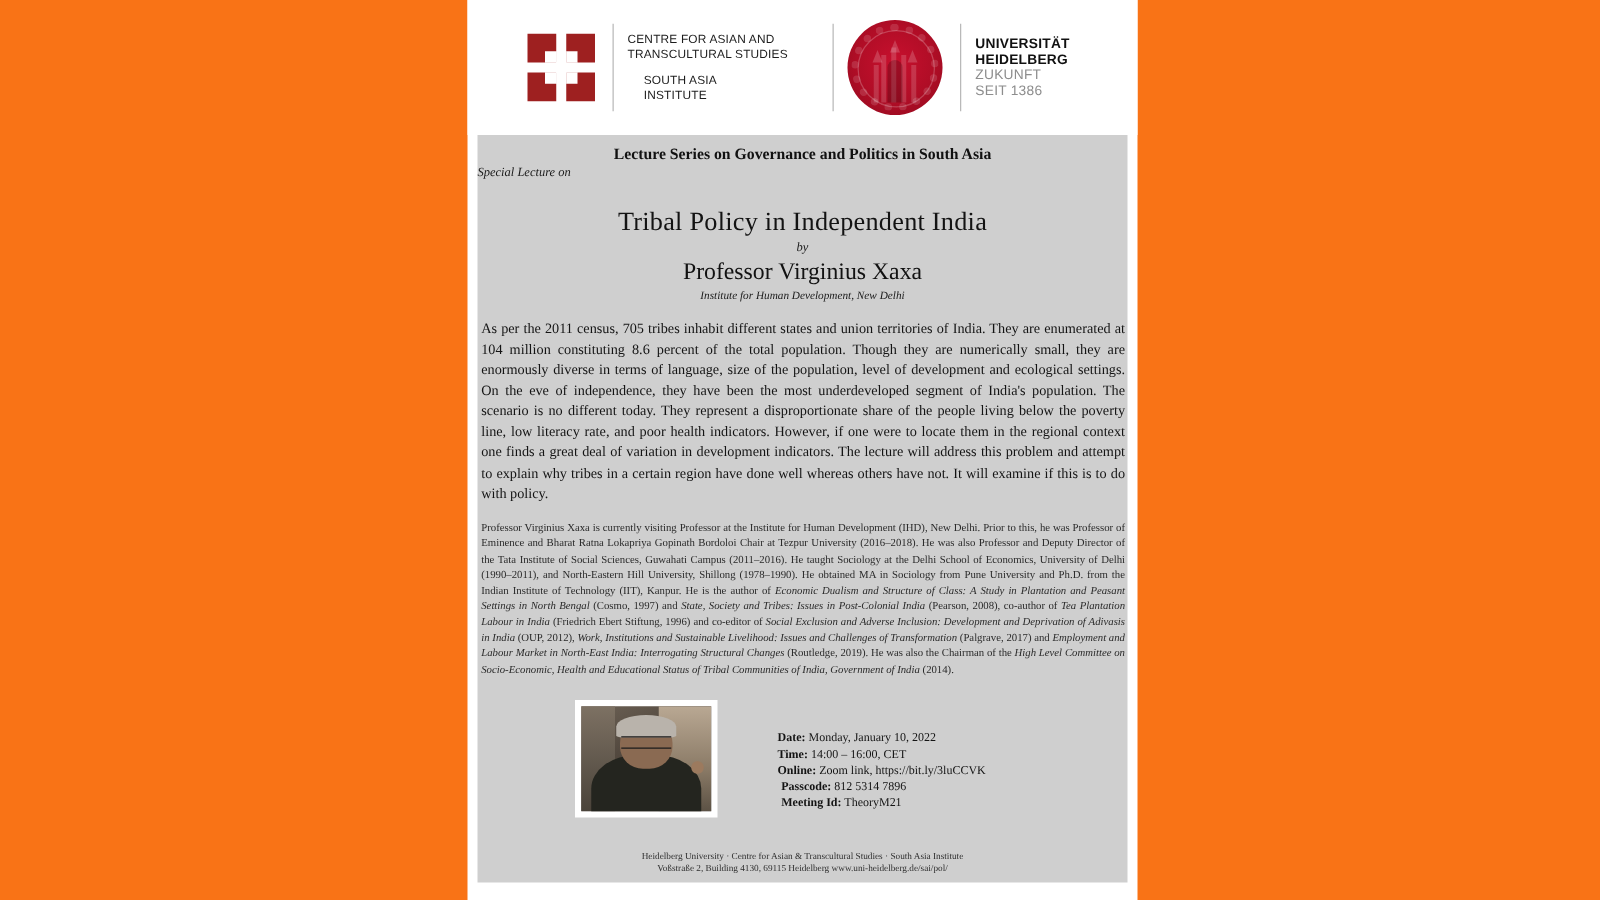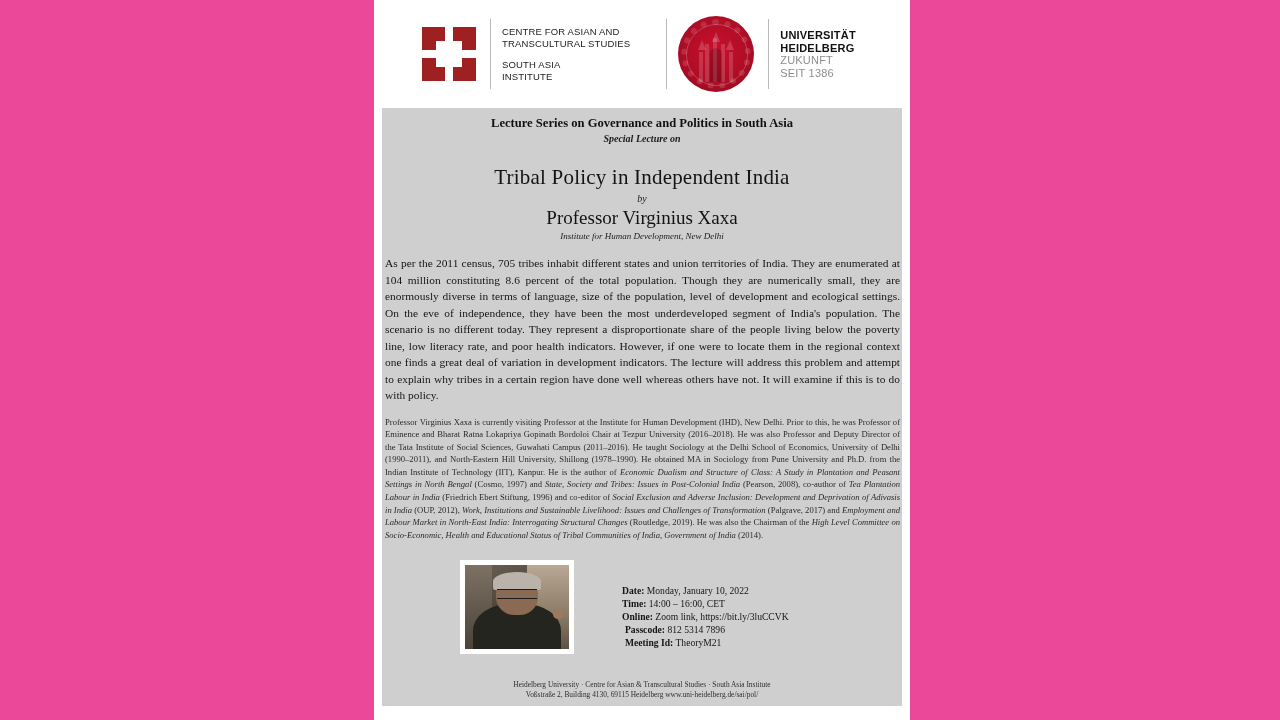--- a/index.html
+++ b/index.html
@@ -17,7 +17,7 @@
     position: relative;
     width: 1280px;
     height: 720px;
-    background: #ec4899;
+    background: #f97316;
   }
   
   #poster {

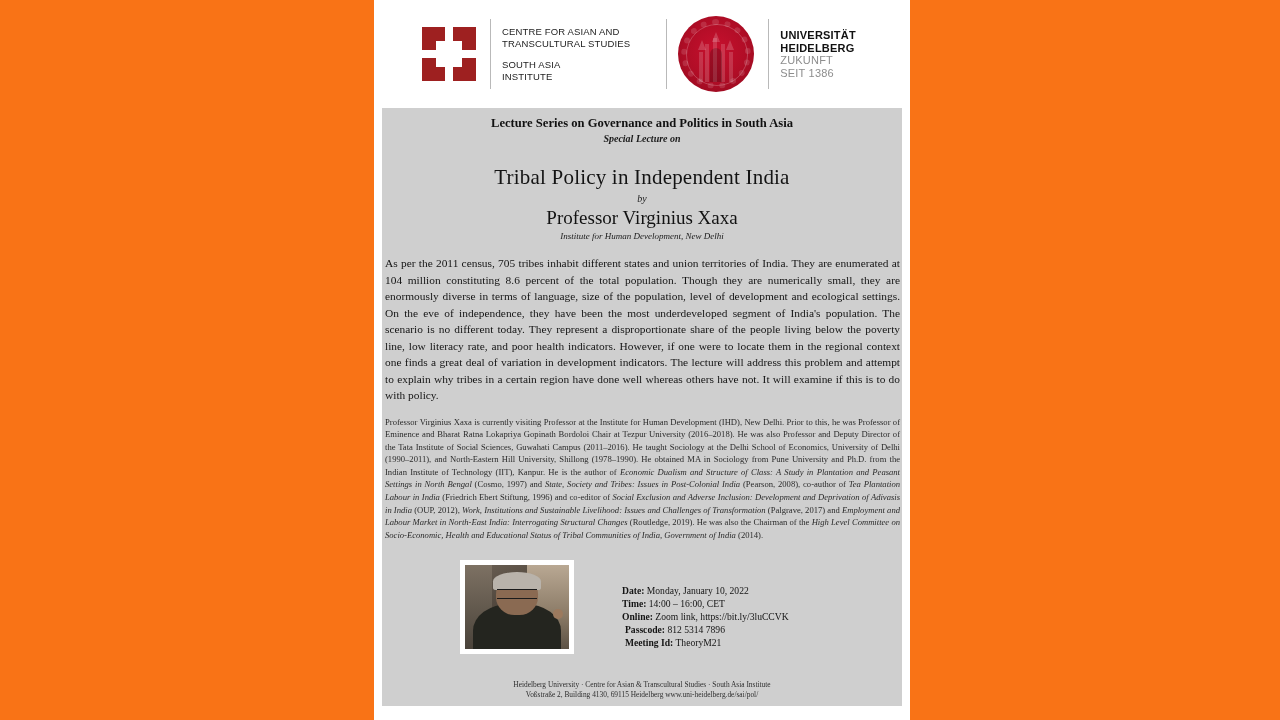--- a/index.html
+++ b/index.html
@@ -102,7 +102,7 @@
     color: #1c1c1c;
     letter-spacing: 0.15px;
   }
-  .cats-text .blk2 { margin-top: 10px; }
+  .cats-text .blk2 { margin-top: 10px; margin-left: 13px; }
   #uni-logo-group {
     margin-left: 22px;
   }

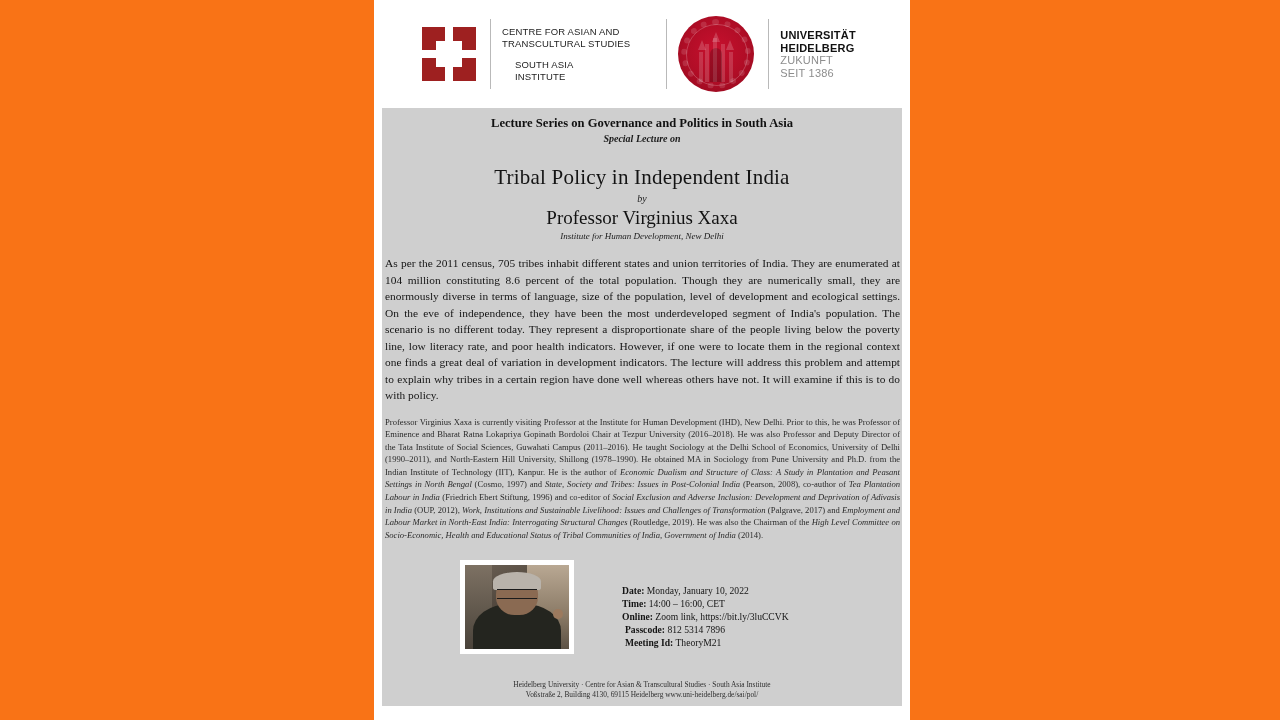--- a/index.html
+++ b/index.html
@@ -191,12 +191,11 @@
     padding-top: 8px;
   }
   .special-lecture {
-    text-align: center;
+    text-align: left;
     font-style: italic;
     font-size: 10px;
     color: #1a1a1a;
     margin-top: 2px;
-    font-weight: bold;
   }
   .lecture-title {
     text-align: center;

